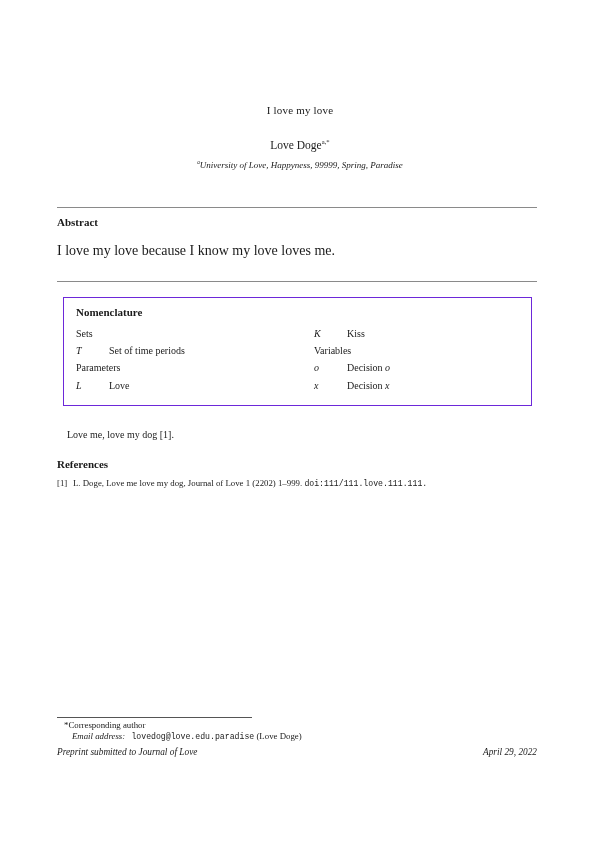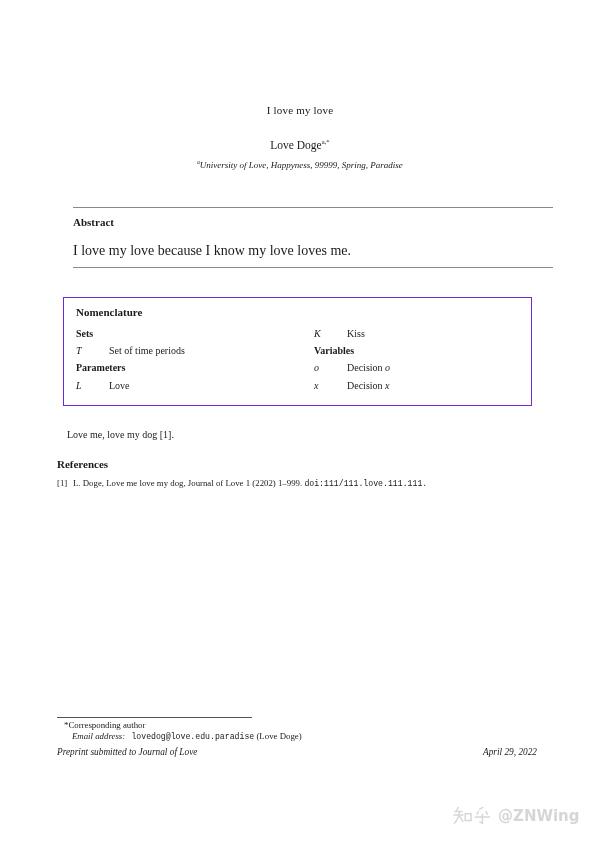--- a/index.html
+++ b/index.html
@@ -19,9 +19,9 @@
 
   
   .abstract-block{
-    position:absolute;left:73px;top:207px;width:480px;
+    position:absolute;left:57px;top:207px;width:480px;
     border-top:1px solid #8a8a8a;border-bottom:1px solid #8a8a8a;
-    padding:8px 0 8px 0;
+    padding:8px 0 22px 0;
   }
   .abstract-heading{font-size:11px;font-weight:bold;}
   .abstract-body{font-size:14px;margin-top:15px;}

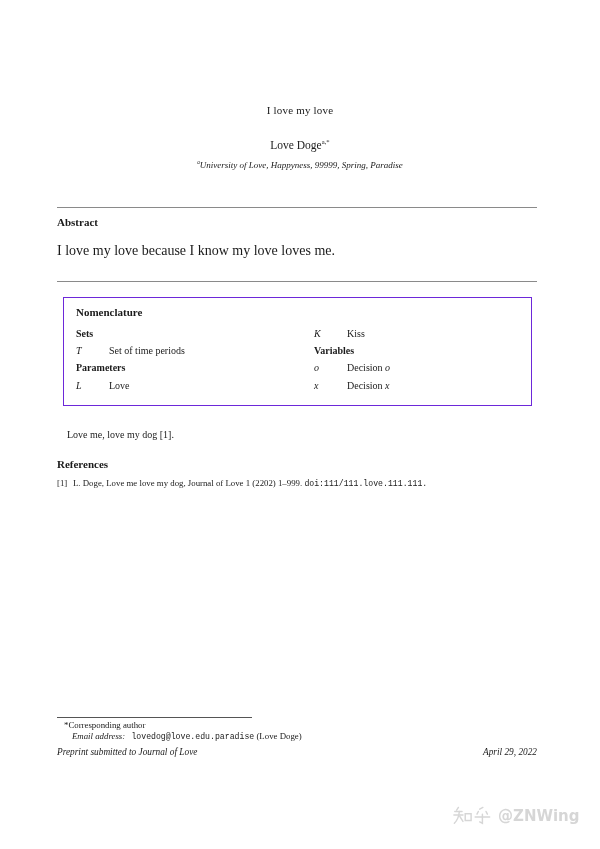--- a/index.html
+++ b/index.html
@@ -38,7 +38,7 @@
   .nom-col-left{left:12px;width:225px;}
   .nom-col-right{left:250px;width:210px;}
   .nom-row{display:flex;height:17.2px;align-items:baseline;line-height:17.2px;}
-  .nom-group{font-weight:bold;}
+  .nom-group{font-weight:normal;}
   .nom-symbol{width:33px;flex:0 0 33px;}
   .math-tail{margin-left:0.25em;}
 

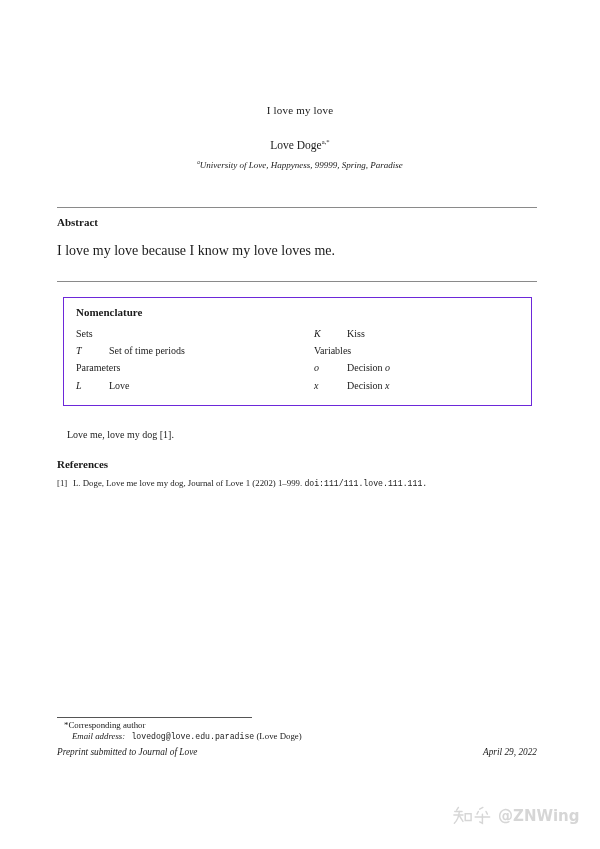--- a/index.html
+++ b/index.html
@@ -142,26 +142,6 @@
     <span>April 29, 2022</span>
   </div>
 
-  <div class="watermark">
-    <svg width="38" height="20" viewBox="0 0 42 21" role="img" aria-label="知乎">
-      <g fill="none" stroke="#d6d6d6" stroke-width="1.6" stroke-linecap="round">
-
-        <path d="M6 1 L4 4"></path>
-        <path d="M2 5.5 H10"></path>
-        <path d="M1 9.5 H11"></path>
-        <path d="M7 5.5 C6.5 12 4.5 15.5 1.5 18.5"></path>
-        <path d="M7.5 11 L11 16.5"></path>
-        <rect x="13.5" y="8" width="6.5" height="7.5"></rect>
-
-        <path d="M33 1 L29.5 3"></path>
-        <path d="M28 5.5 L26.5 8.5"></path>
-        <path d="M36.5 5.5 L38 8.5"></path>
-        <path d="M24.5 11.5 H40.5"></path>
-        <path d="M32.5 8.5 V18.5 L29.5 17"></path>
-      </g>
-    </svg>
-    <span>@ZNWing</span>
-  </div>
 
 </div>
 

